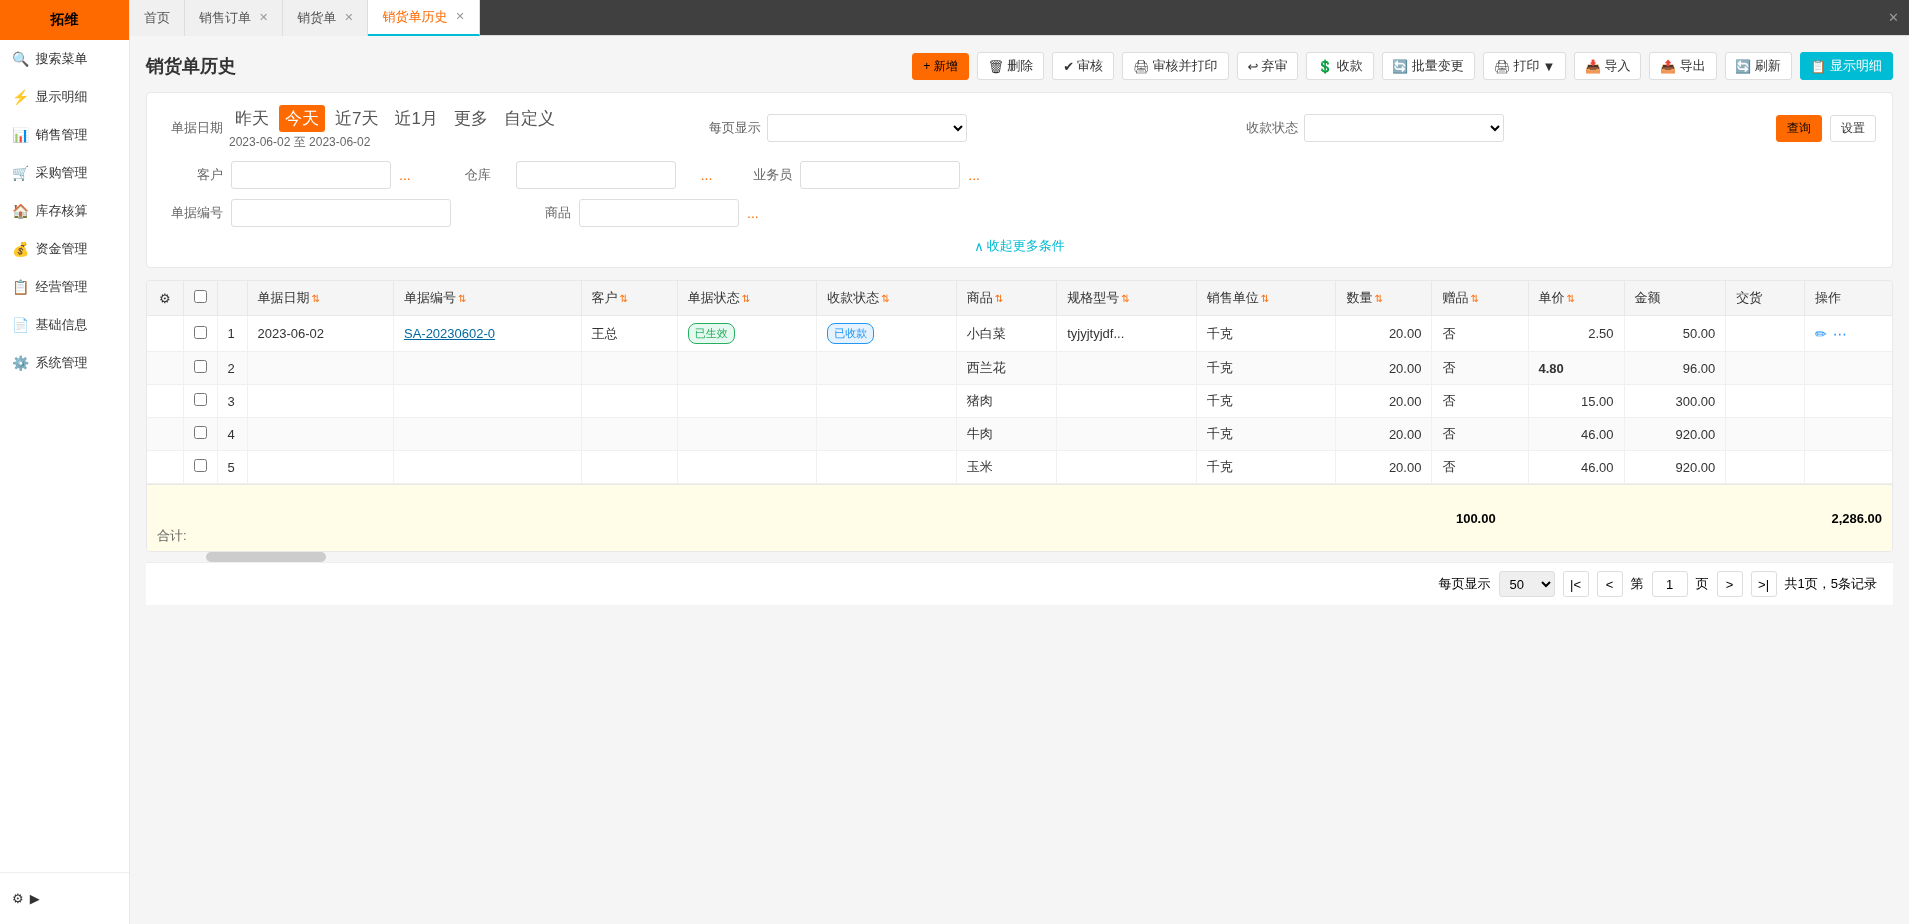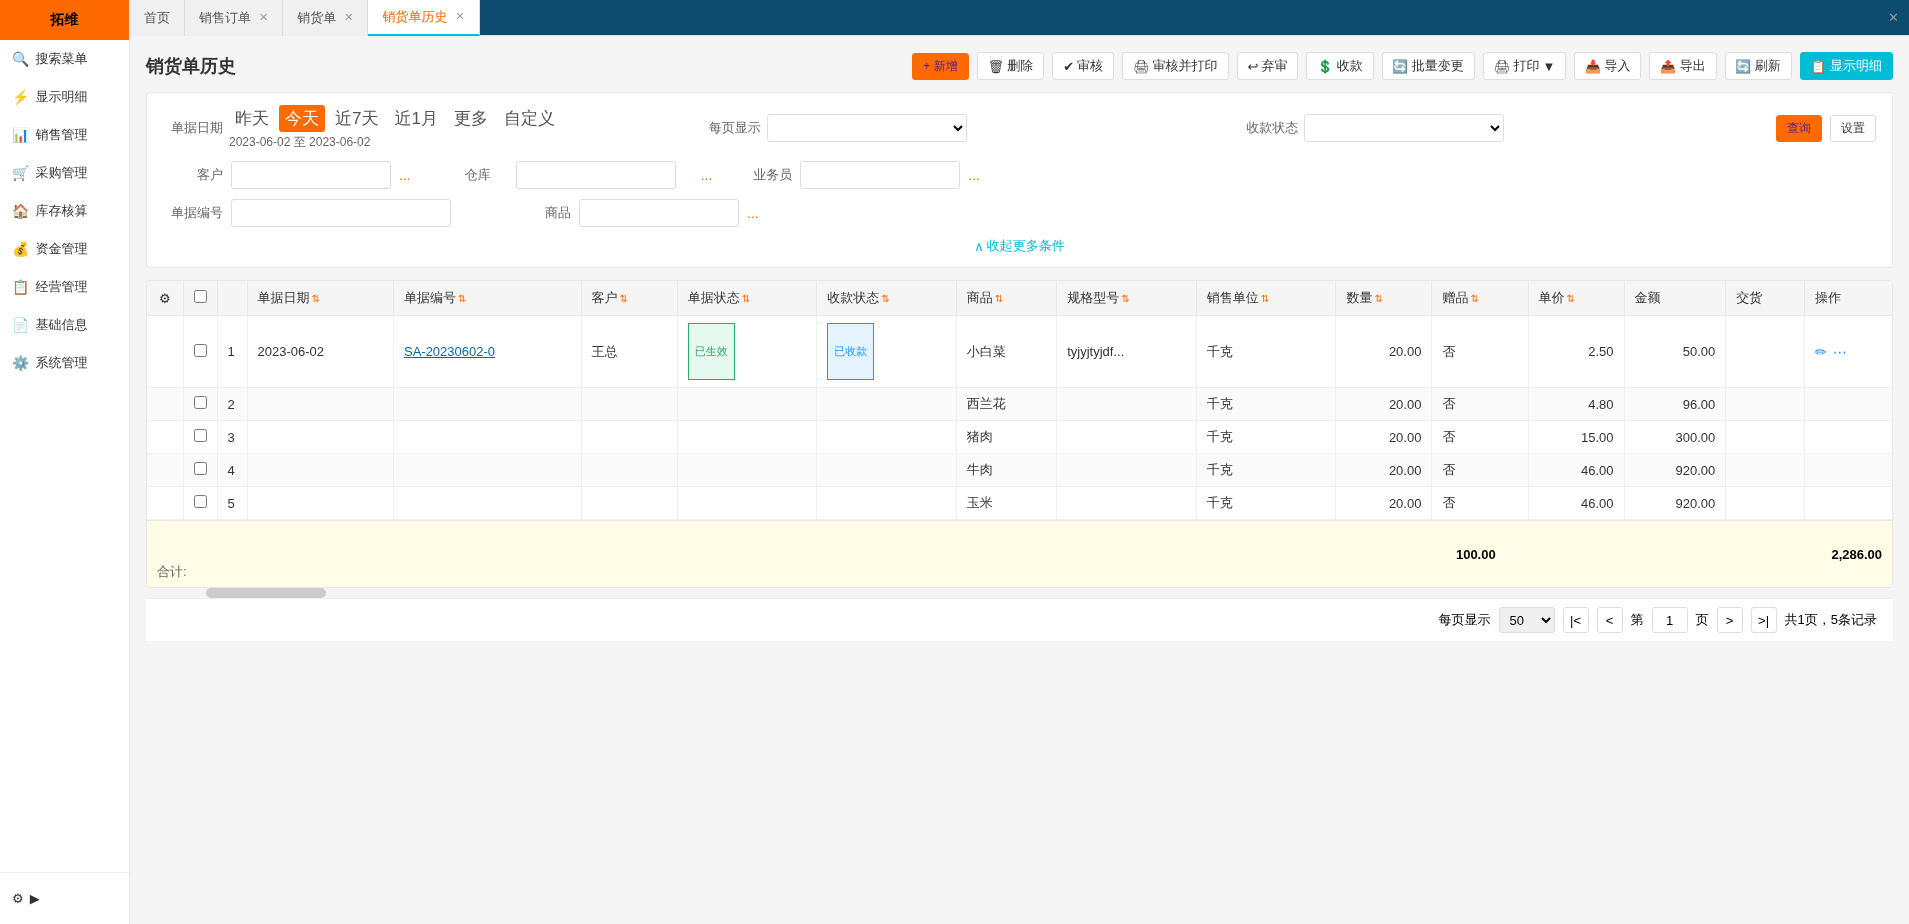--- a/index.html
+++ b/index.html
@@ -52,7 +52,7 @@
     .tab-bar {
       display: flex;
       align-items: center;
-      background: #0c4a6e;
+      background: #404040;
       border-bottom: 1px solid #ddd;
       height: 36px;
       padding-left: 0;

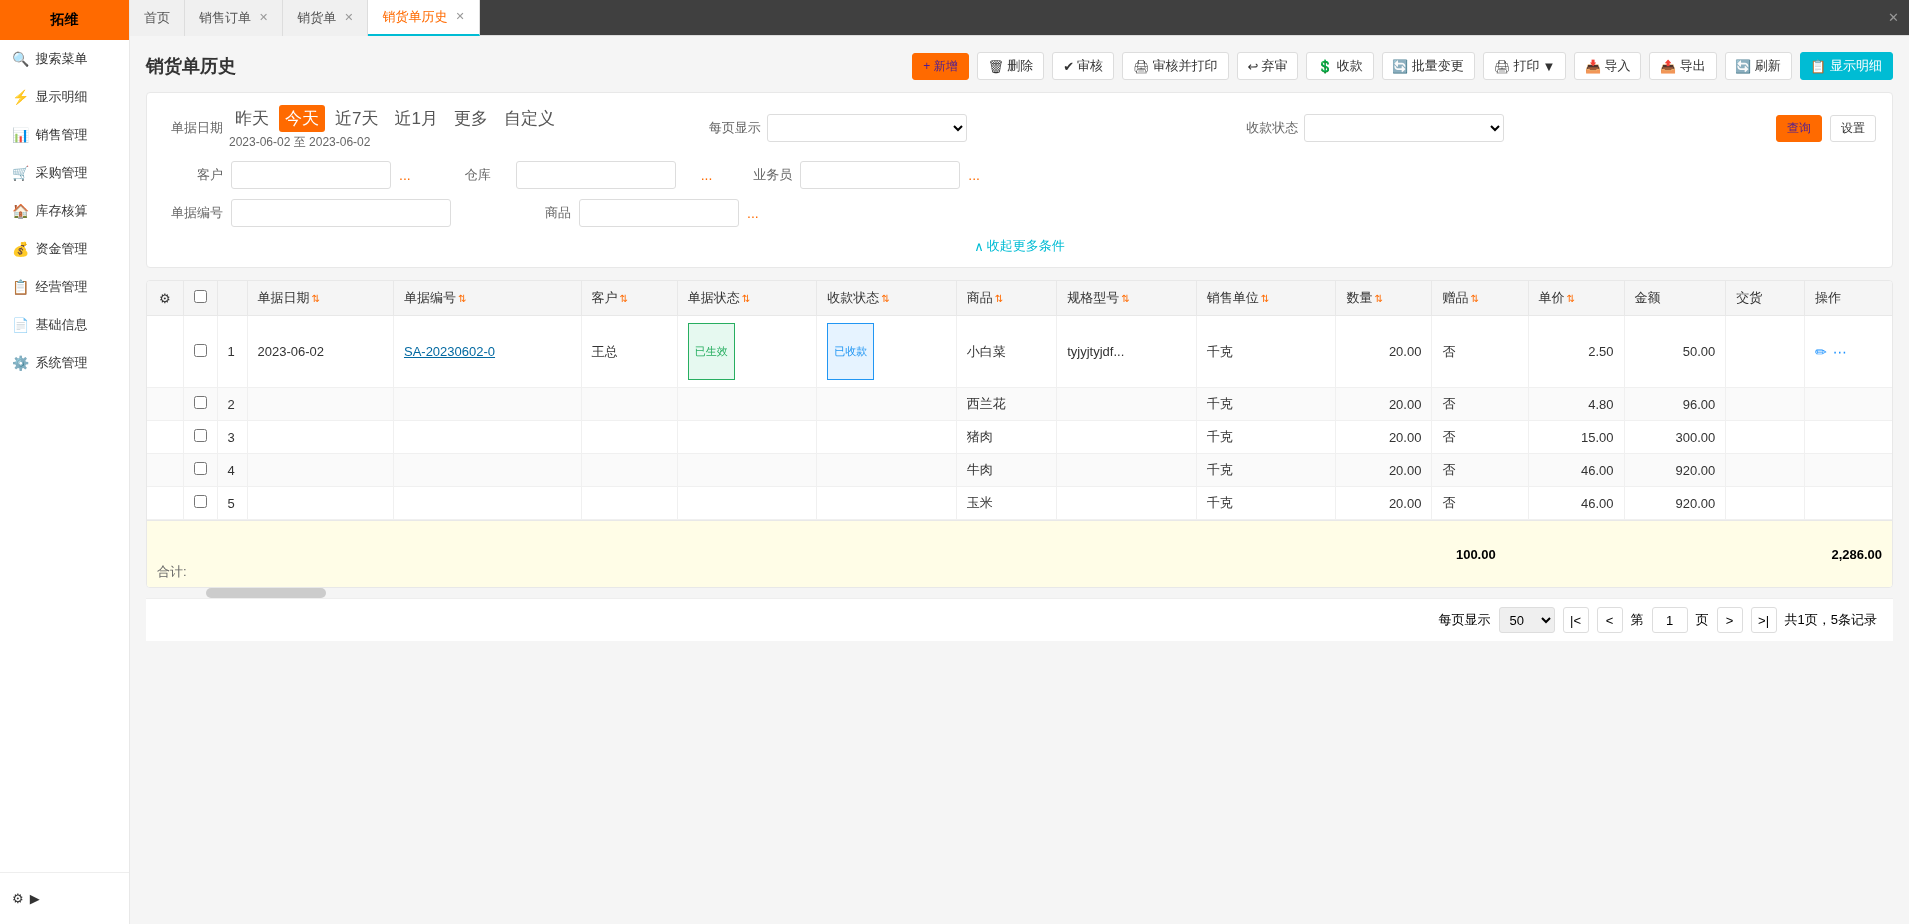--- a/index.html
+++ b/index.html
@@ -113,7 +113,7 @@
       color: #333;
       font-size: 12px;
     }
-    .btn-orange { background: #ff6a00; color: #4c1d95; border-color: #ff6a00; }
+    .btn-orange { background: #ff6a00; color: #000000; border-color: #ff6a00; }
     .btn-teal { background: #00bcd4; color: #fff; border-color: #00bcd4; }
 
     

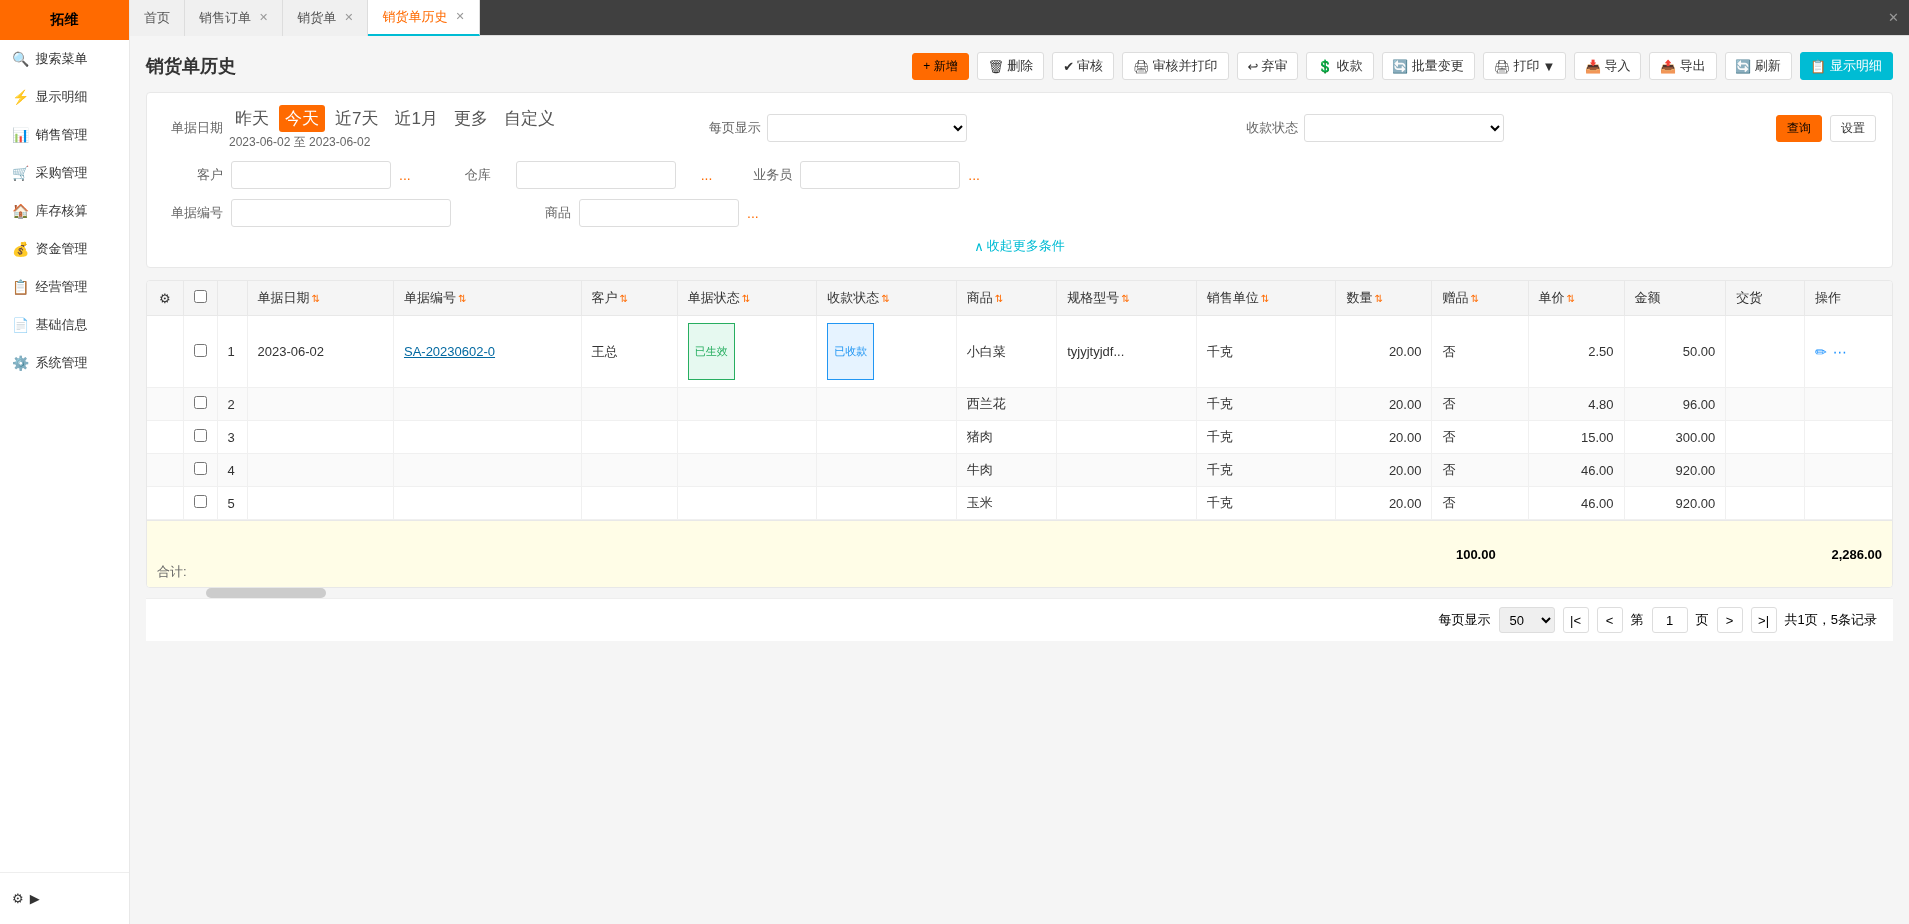--- a/index.html
+++ b/index.html
@@ -236,8 +236,8 @@
     .col-sort { color: #ff6a00; font-size: 10px; margin-left: 2px; }
     .badge {
       display: inline-block;
-      padding: 20px 6px;
-      border-radius: 0;
+      padding: 2px 6px;
+      border-radius: 8px;
       font-size: 11px;
     }
     .badge-green { background: #e6f9f0; color: #27ae60; border: 1px solid #27ae60; }

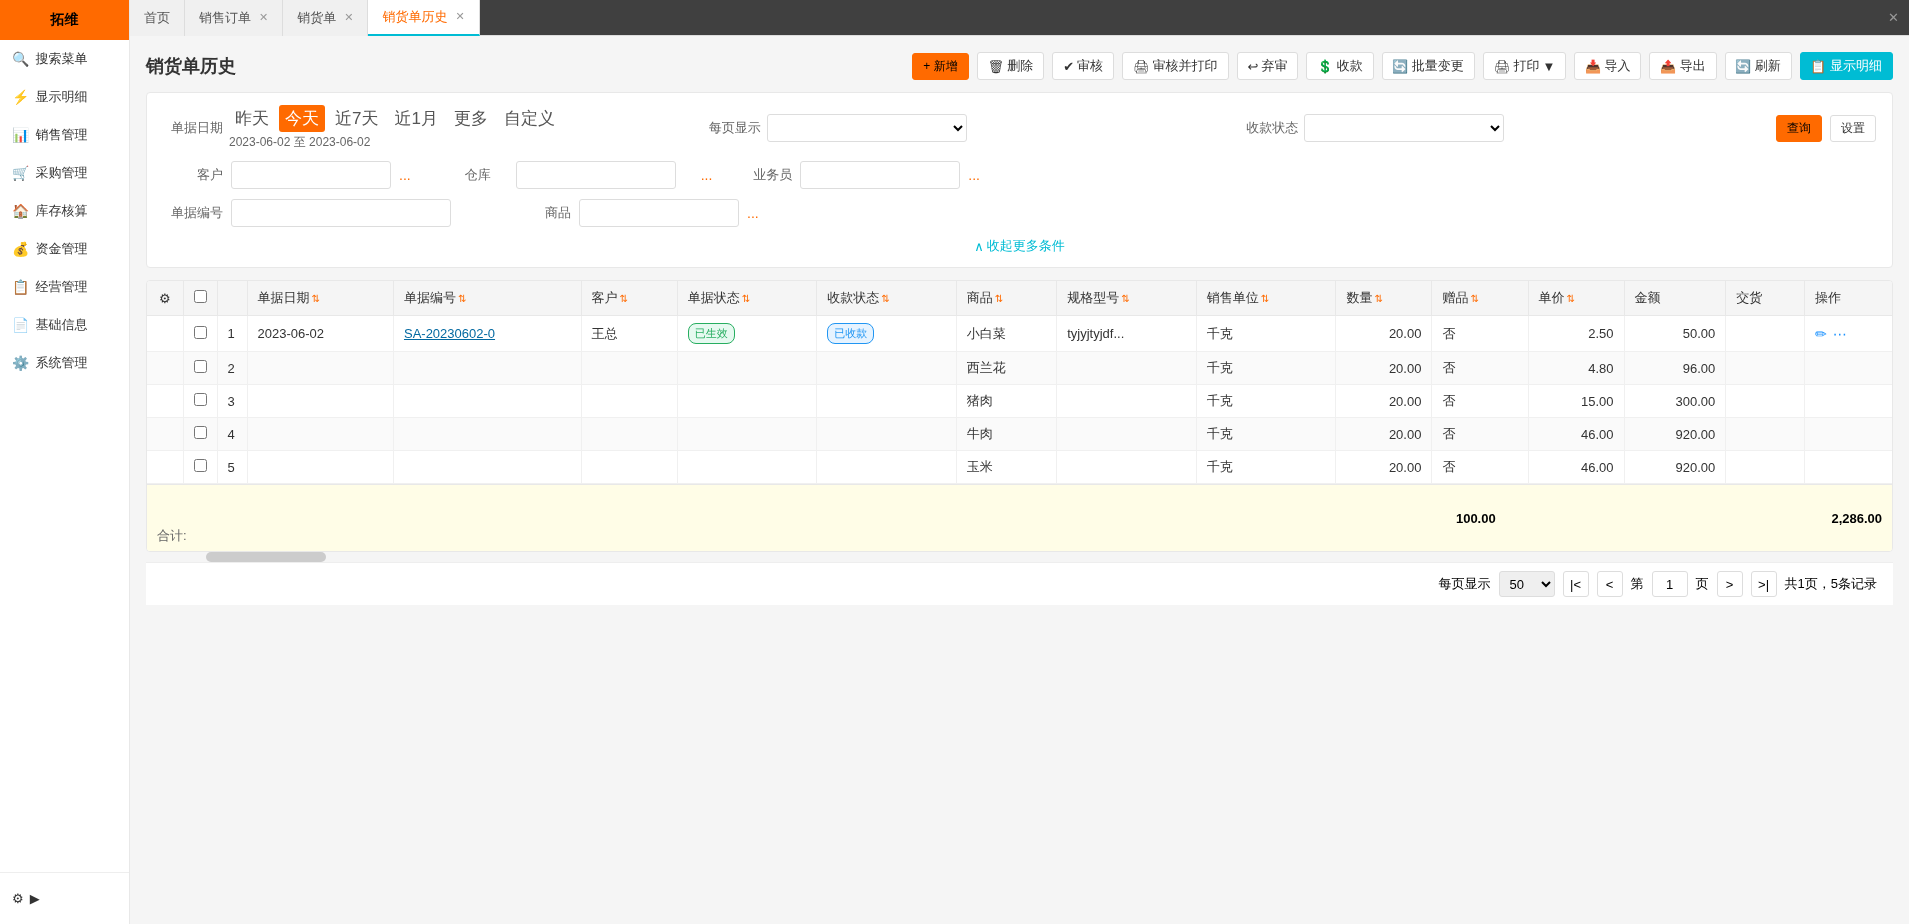--- a/index.html
+++ b/index.html
@@ -578,7 +578,7 @@
       <td>千克</td>
       <td style="text-align:right;">20.00</td>
       <td>否</td>
-      <td style="text-align:right;">4.80</td>
+      <td style="text-align:left;font-weight:bold;">4.80</td>
       <td style="text-align:right;">96.00</td>
       <td></td>
       <td></td>

